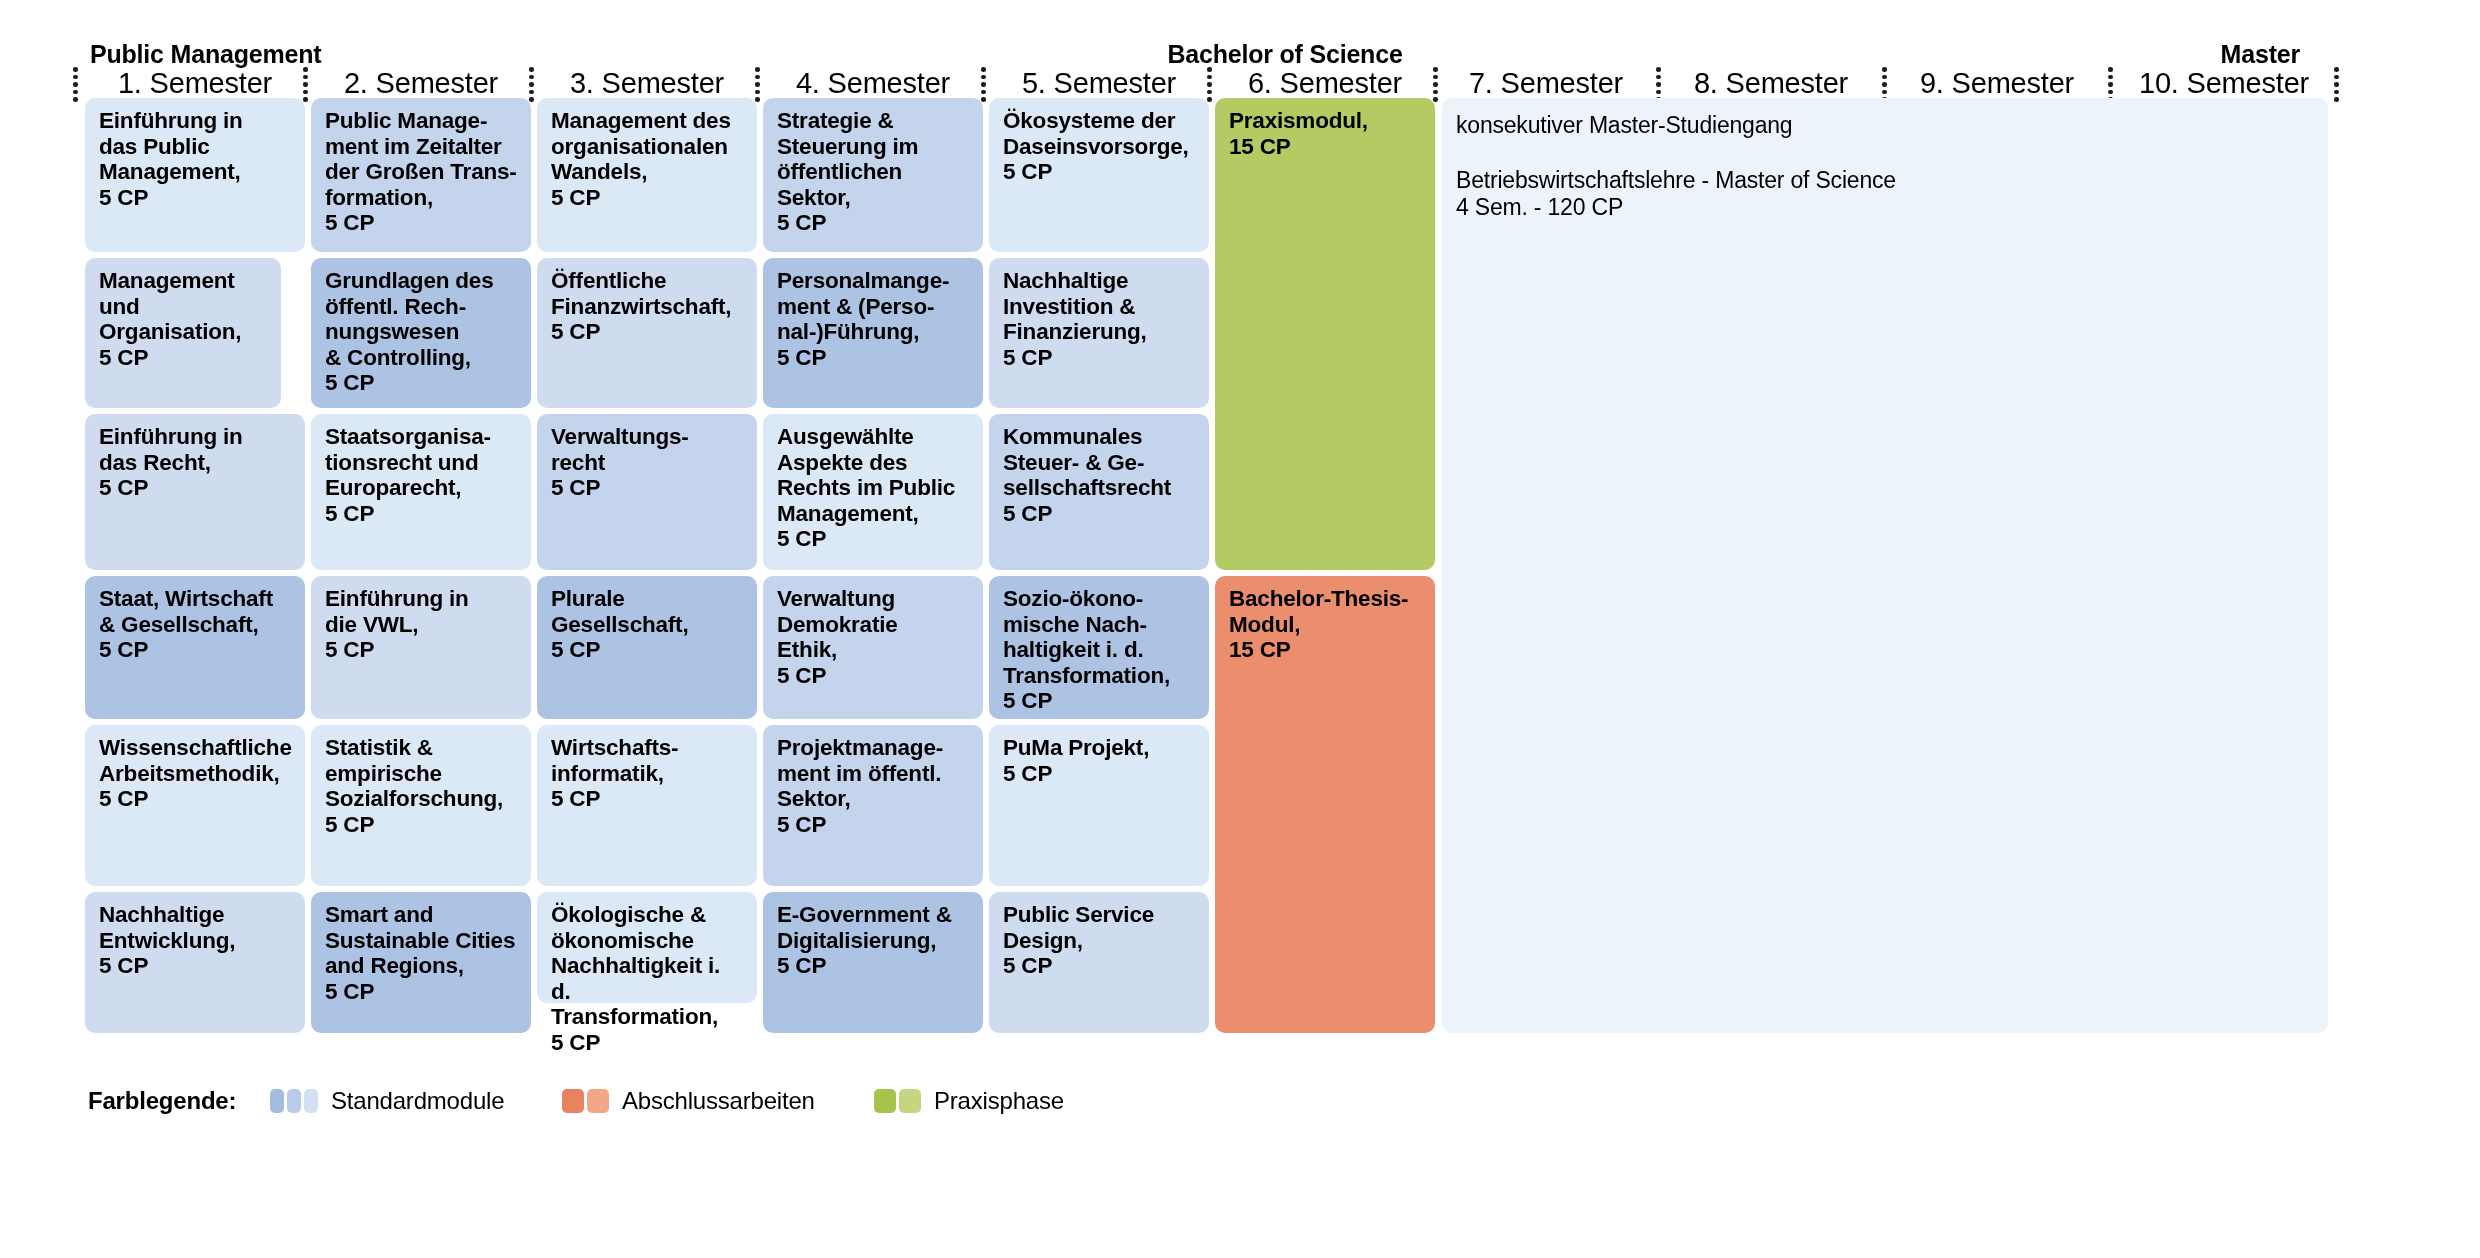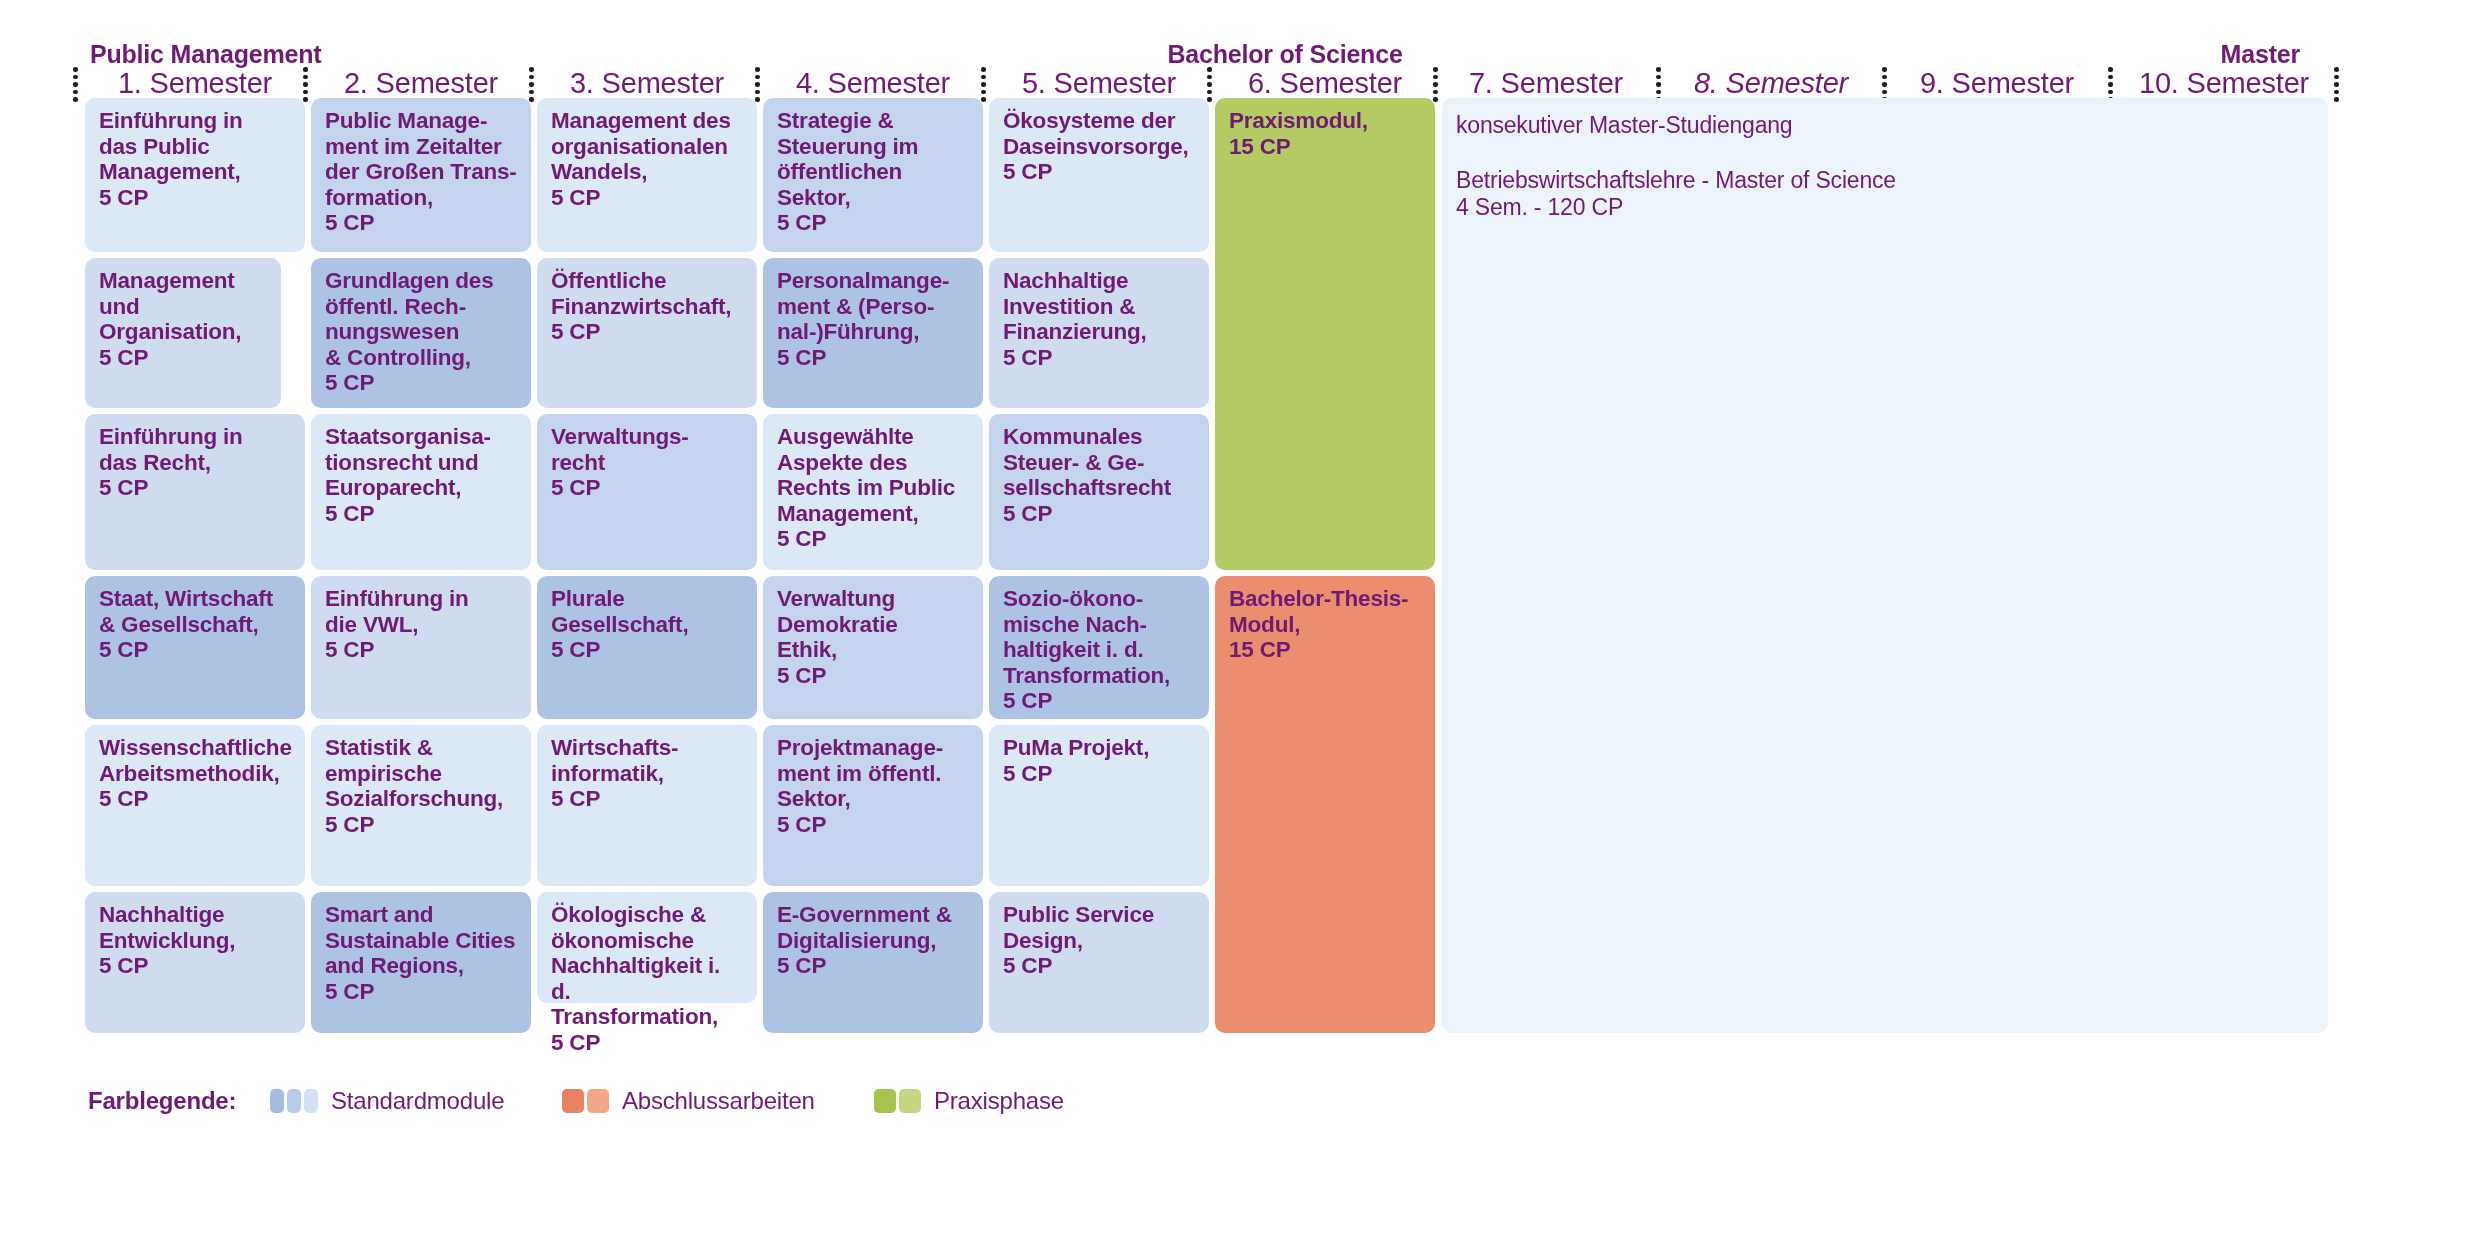--- a/index.html
+++ b/index.html
@@ -8,7 +8,7 @@
     width:2480px;height:1258px;
     background:#ffffff;
     font-family:"Liberation Sans", sans-serif;
-    color:#701a75;
+    color:#000000;
     overflow:hidden;
     letter-spacing:-0.2px;
   }

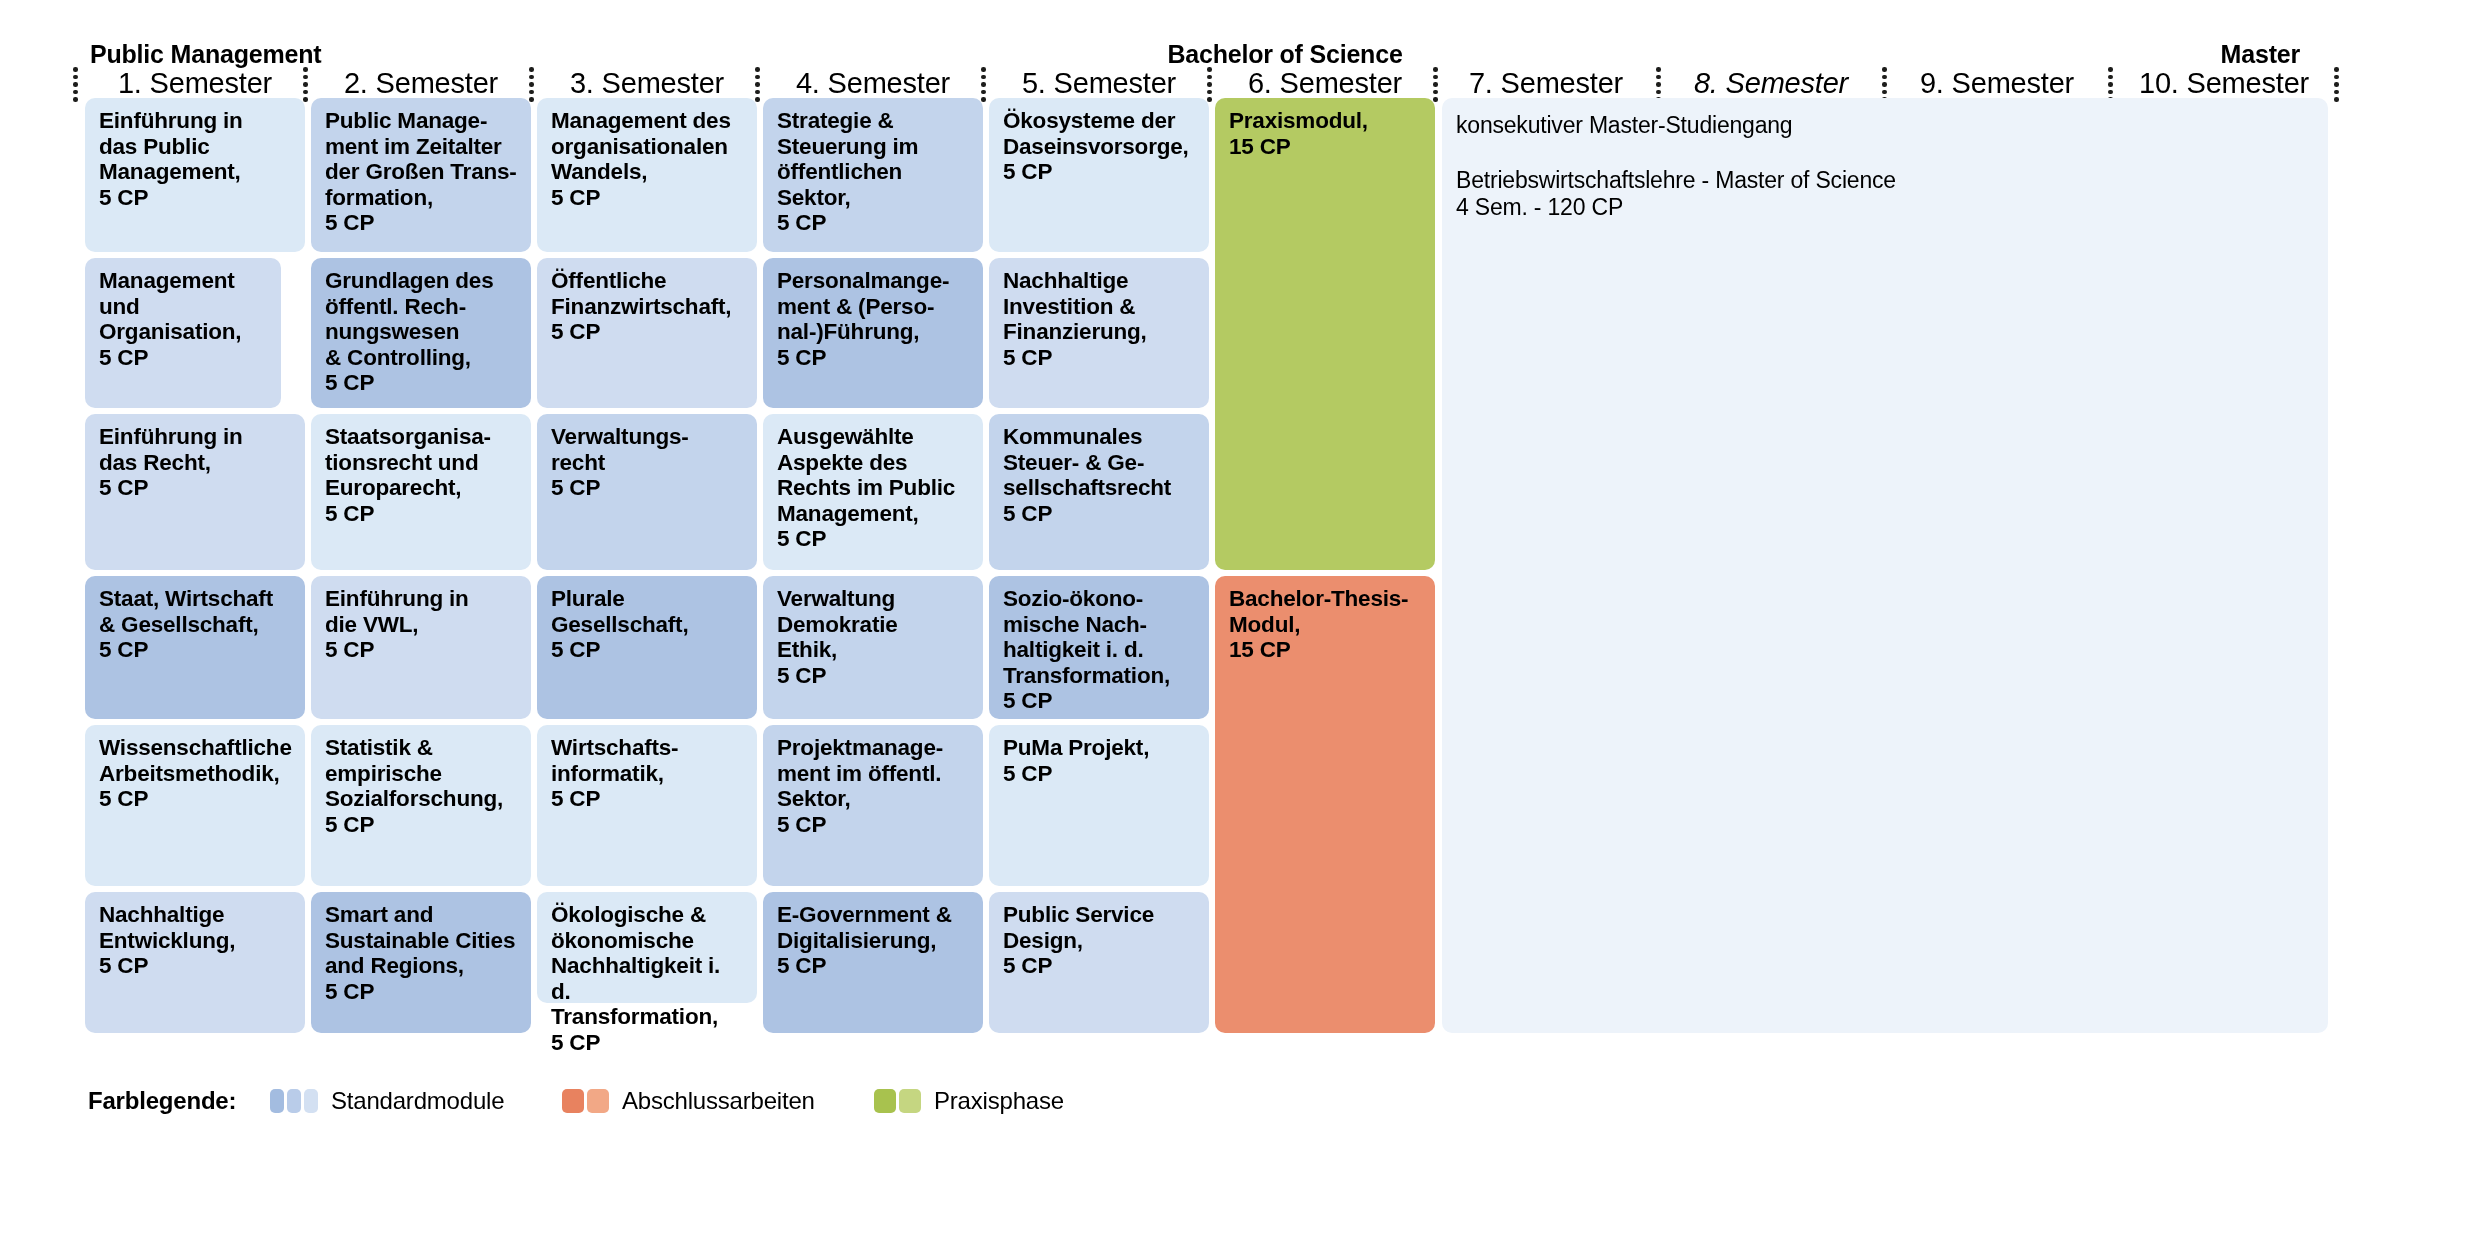--- a/index.html
+++ b/index.html
@@ -86,7 +86,7 @@
       <div class="sem-label" style="left: 1099px;">5. Semester</div>
       <div class="sem-label" style="left: 1325px;">6. Semester</div>
       <div class="sem-label" style="left: 1546px;">7. Semester</div>
-      <div class="sem-label" style="left: 1771px; font-style: italic;">8. Semester</div>
+      <div class="sem-label" style="left: 1771px;">8. Semester</div>
       <div class="sem-label" style="left: 1997px;">9. Semester</div>
       <div class="sem-label" style="left: 2224px;">10. Semester</div>
       <div class="dots" style="left: 73px;">

